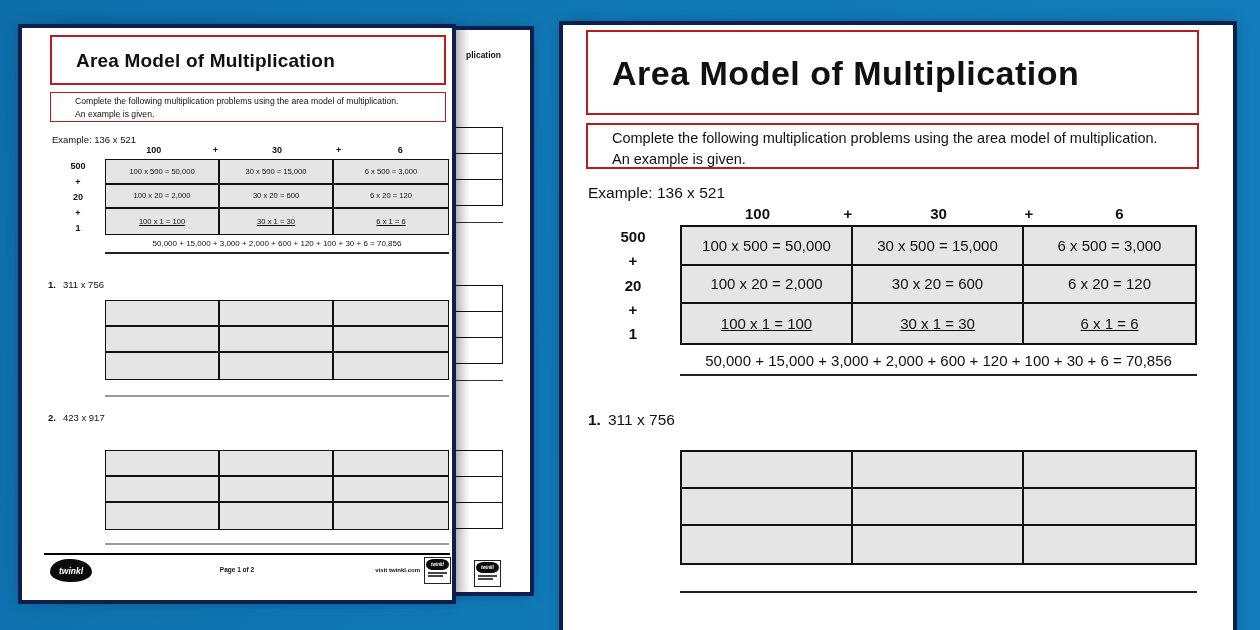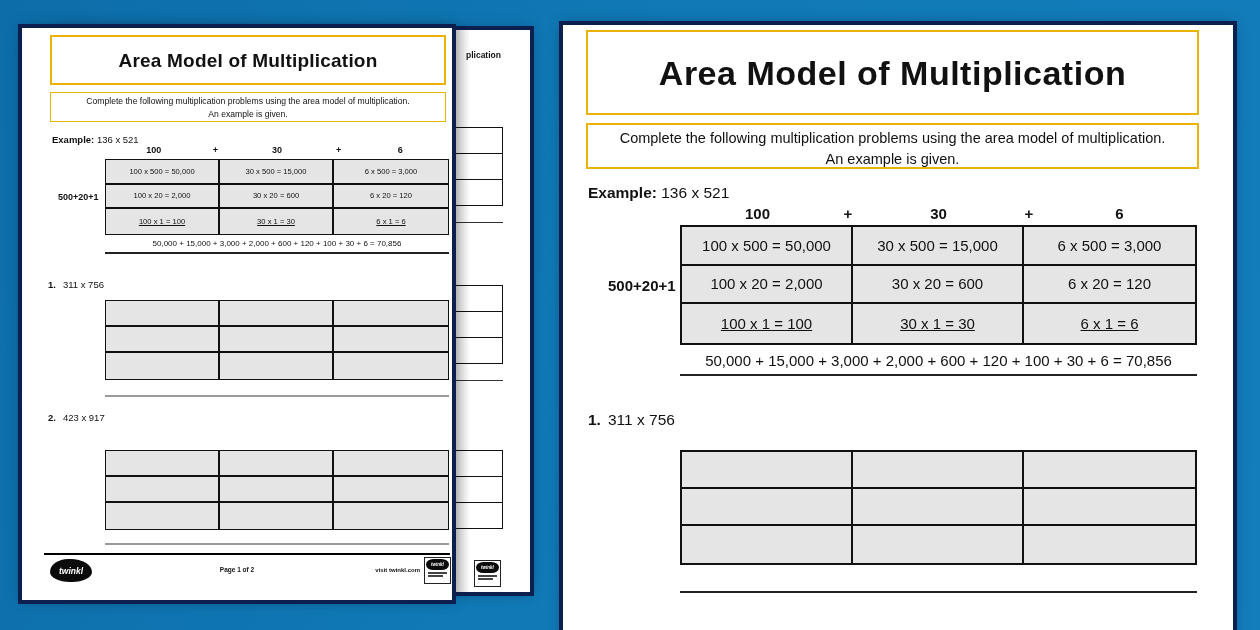--- a/index.html
+++ b/index.html
@@ -15,7 +15,7 @@
     box-shadow:0 0 0 4px #0d1f4e, 0 0 14px rgba(0,0,20,.35);
   }
   
-  .boxed{border:2px solid #eab308;box-sizing:border-box;text-align:center;}
+  .boxed{border:2px solid #b91c1c;box-sizing:border-box;text-align:left;padding-left:24px;}
   .grid3{
     display:grid;grid-template-columns:1fr 1fr 1fr;grid-template-rows:1fr 1fr 1fr;
     box-sizing:border-box;background:#e5e5e5;

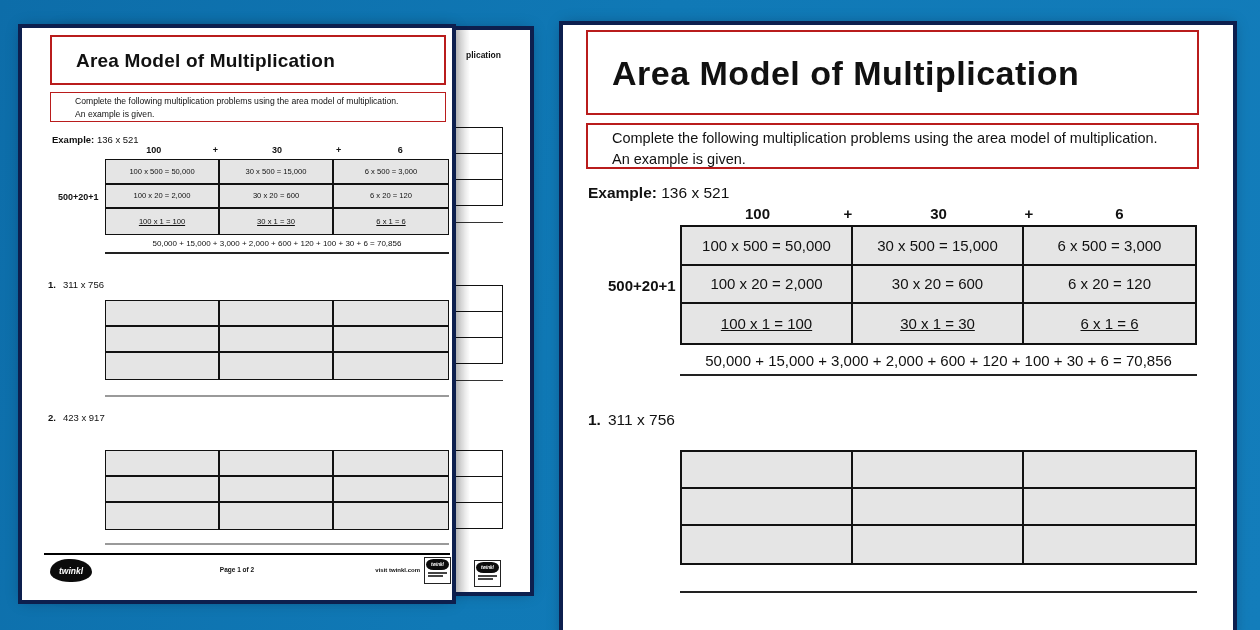--- a/index.html
+++ b/index.html
@@ -87,7 +87,7 @@
   #pageR .problabel{font-size:15.5px;font-weight:bold;}
   #pageR .t1{left:117px;top:425px;width:517px;height:115px;}
   #pageR .ansline{left:117px;top:566px;width:517px;border-top:2.5px solid #222;}
-  .exlabel b{font-weight:bold;text-align:right;}
+  .exlabel b{font-weight:normal;text-align:right;}
   .exlabel span{font-weight:normal;}
   .problabel .expr{font-weight:normal;margin-left:7px;}
 </style>

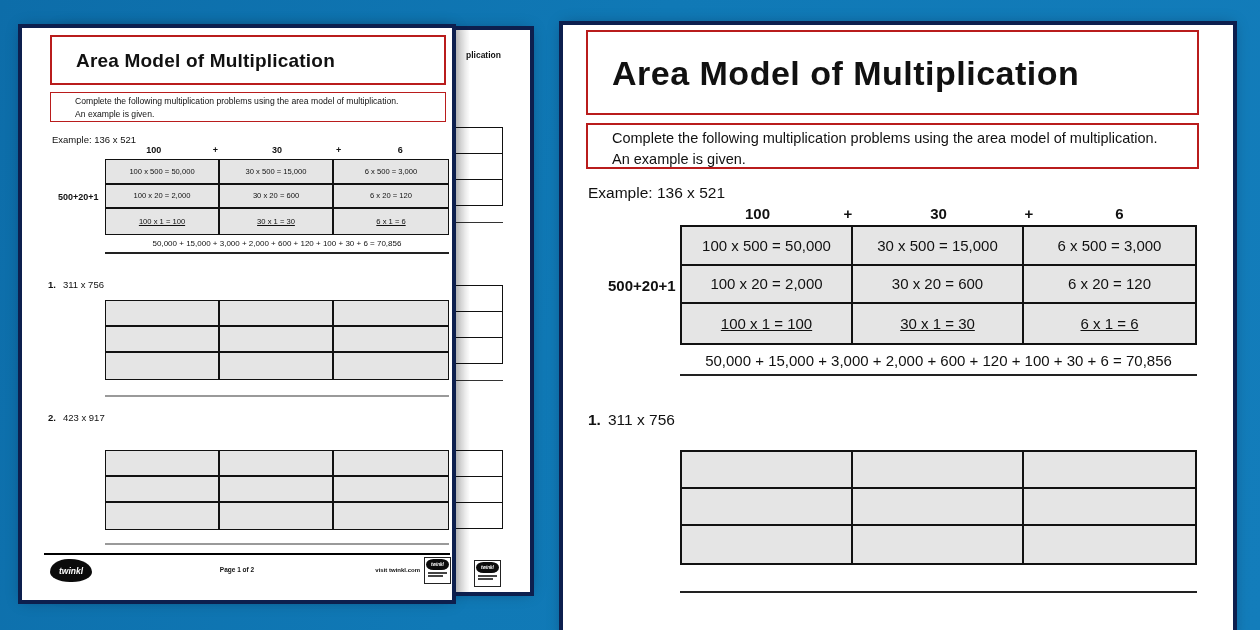--- a/index.html
+++ b/index.html
@@ -29,7 +29,7 @@
   .colhead{display:flex;align-items:center;font-weight:bold;}
   .colhead .c{flex:1;text-align:center;}
   .colhead .p{width:26px;text-align:center;}
-  .rowhead{display:flex;justify-content:space-between;
+  .rowhead{display:flex;flex-direction:column;justify-content:space-between;
     align-items:center;font-weight:bold;box-sizing:border-box;}
   .rule{position:absolute;border-top:2px solid #222;}
   .abs{position:absolute;}

